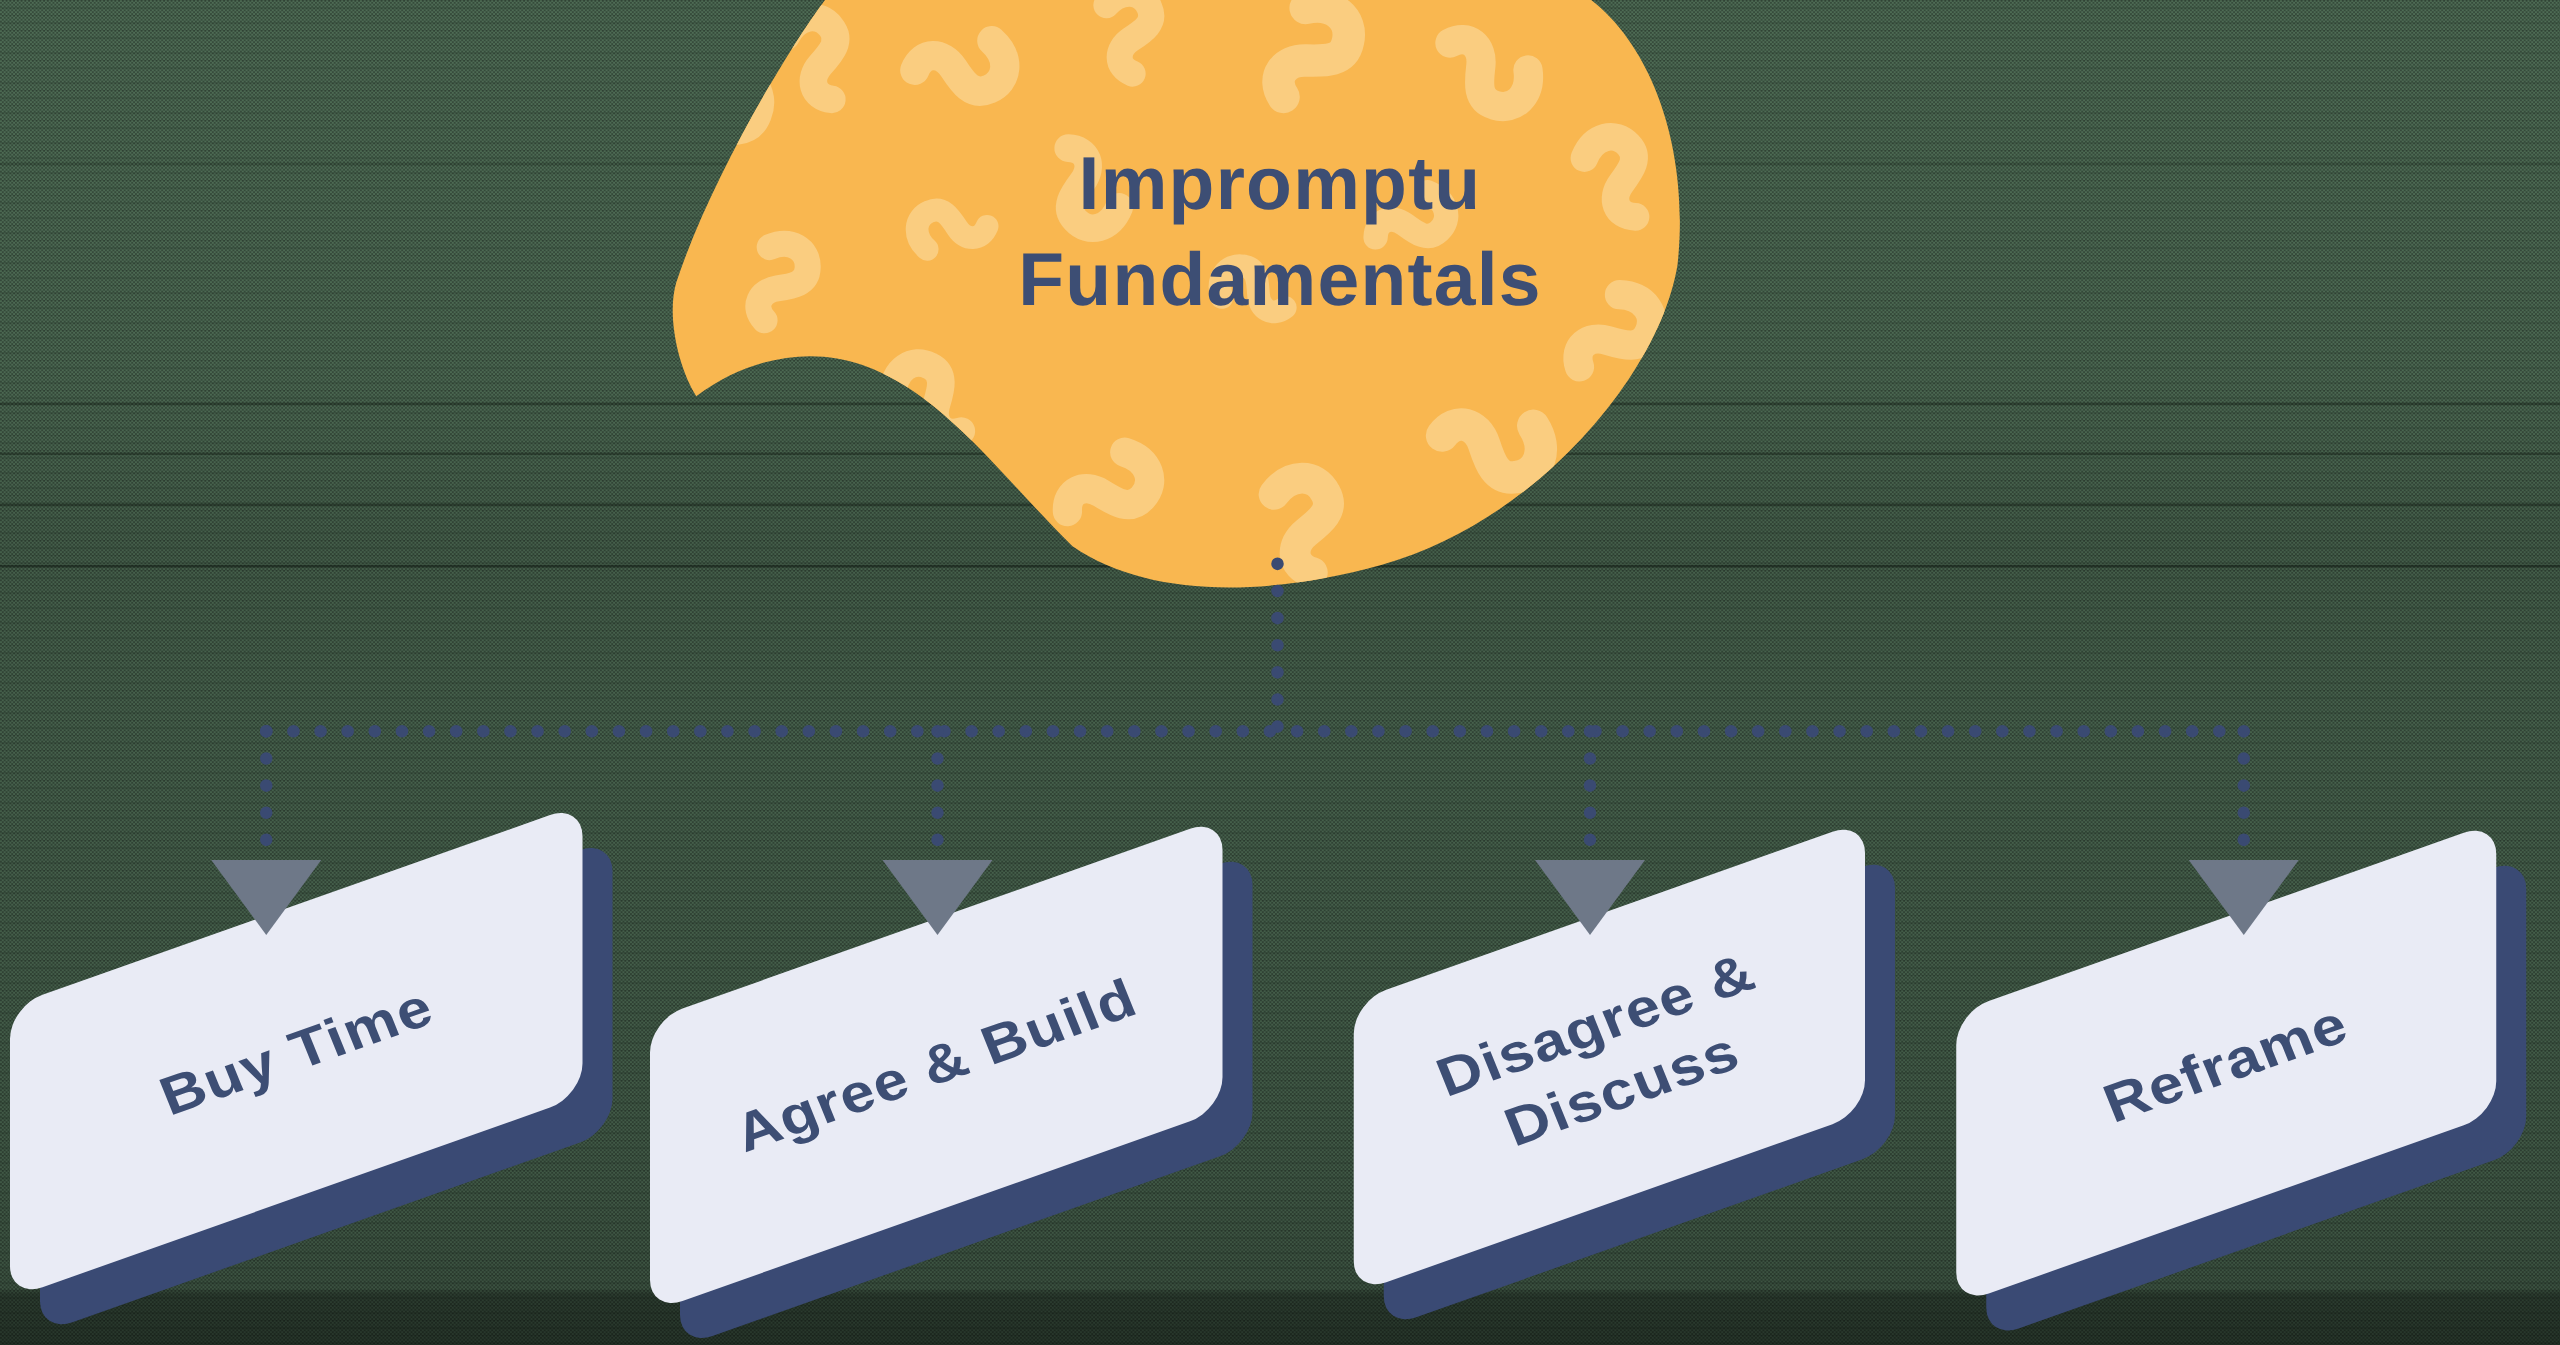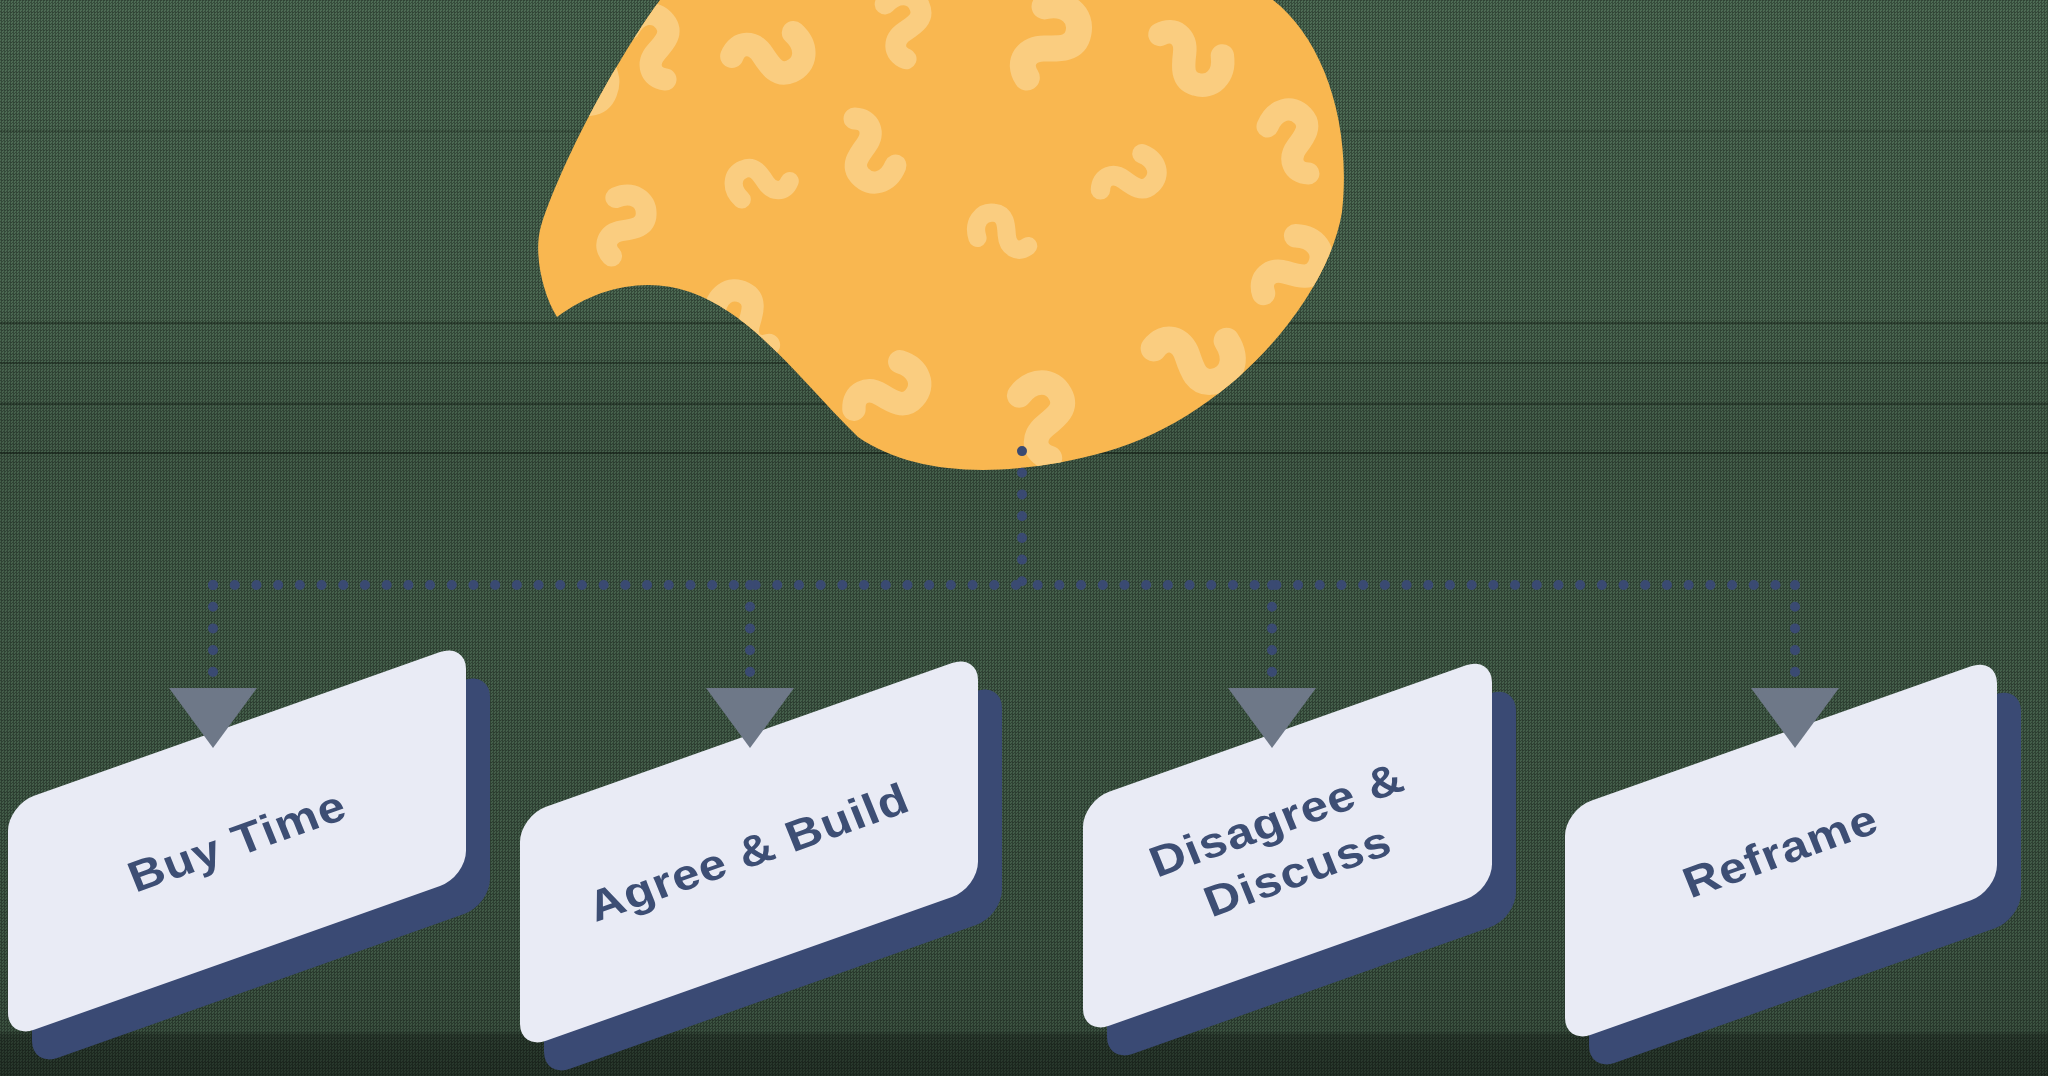--- a/index.html
+++ b/index.html
@@ -142,6 +142,10 @@
     </g>
   </svg>
 
+  <div class="bubble-title">
+    <div>Impromptu</div>
+    <div>Fundamentals</div>
+  </div>
 
   <svg class="layer connector-svg" viewBox="0 0 2048 1076">
     <g stroke="var(--dot-color)" stroke-width="10" fill="none" stroke-linecap="round" stroke-dasharray="0.1 21.6">

